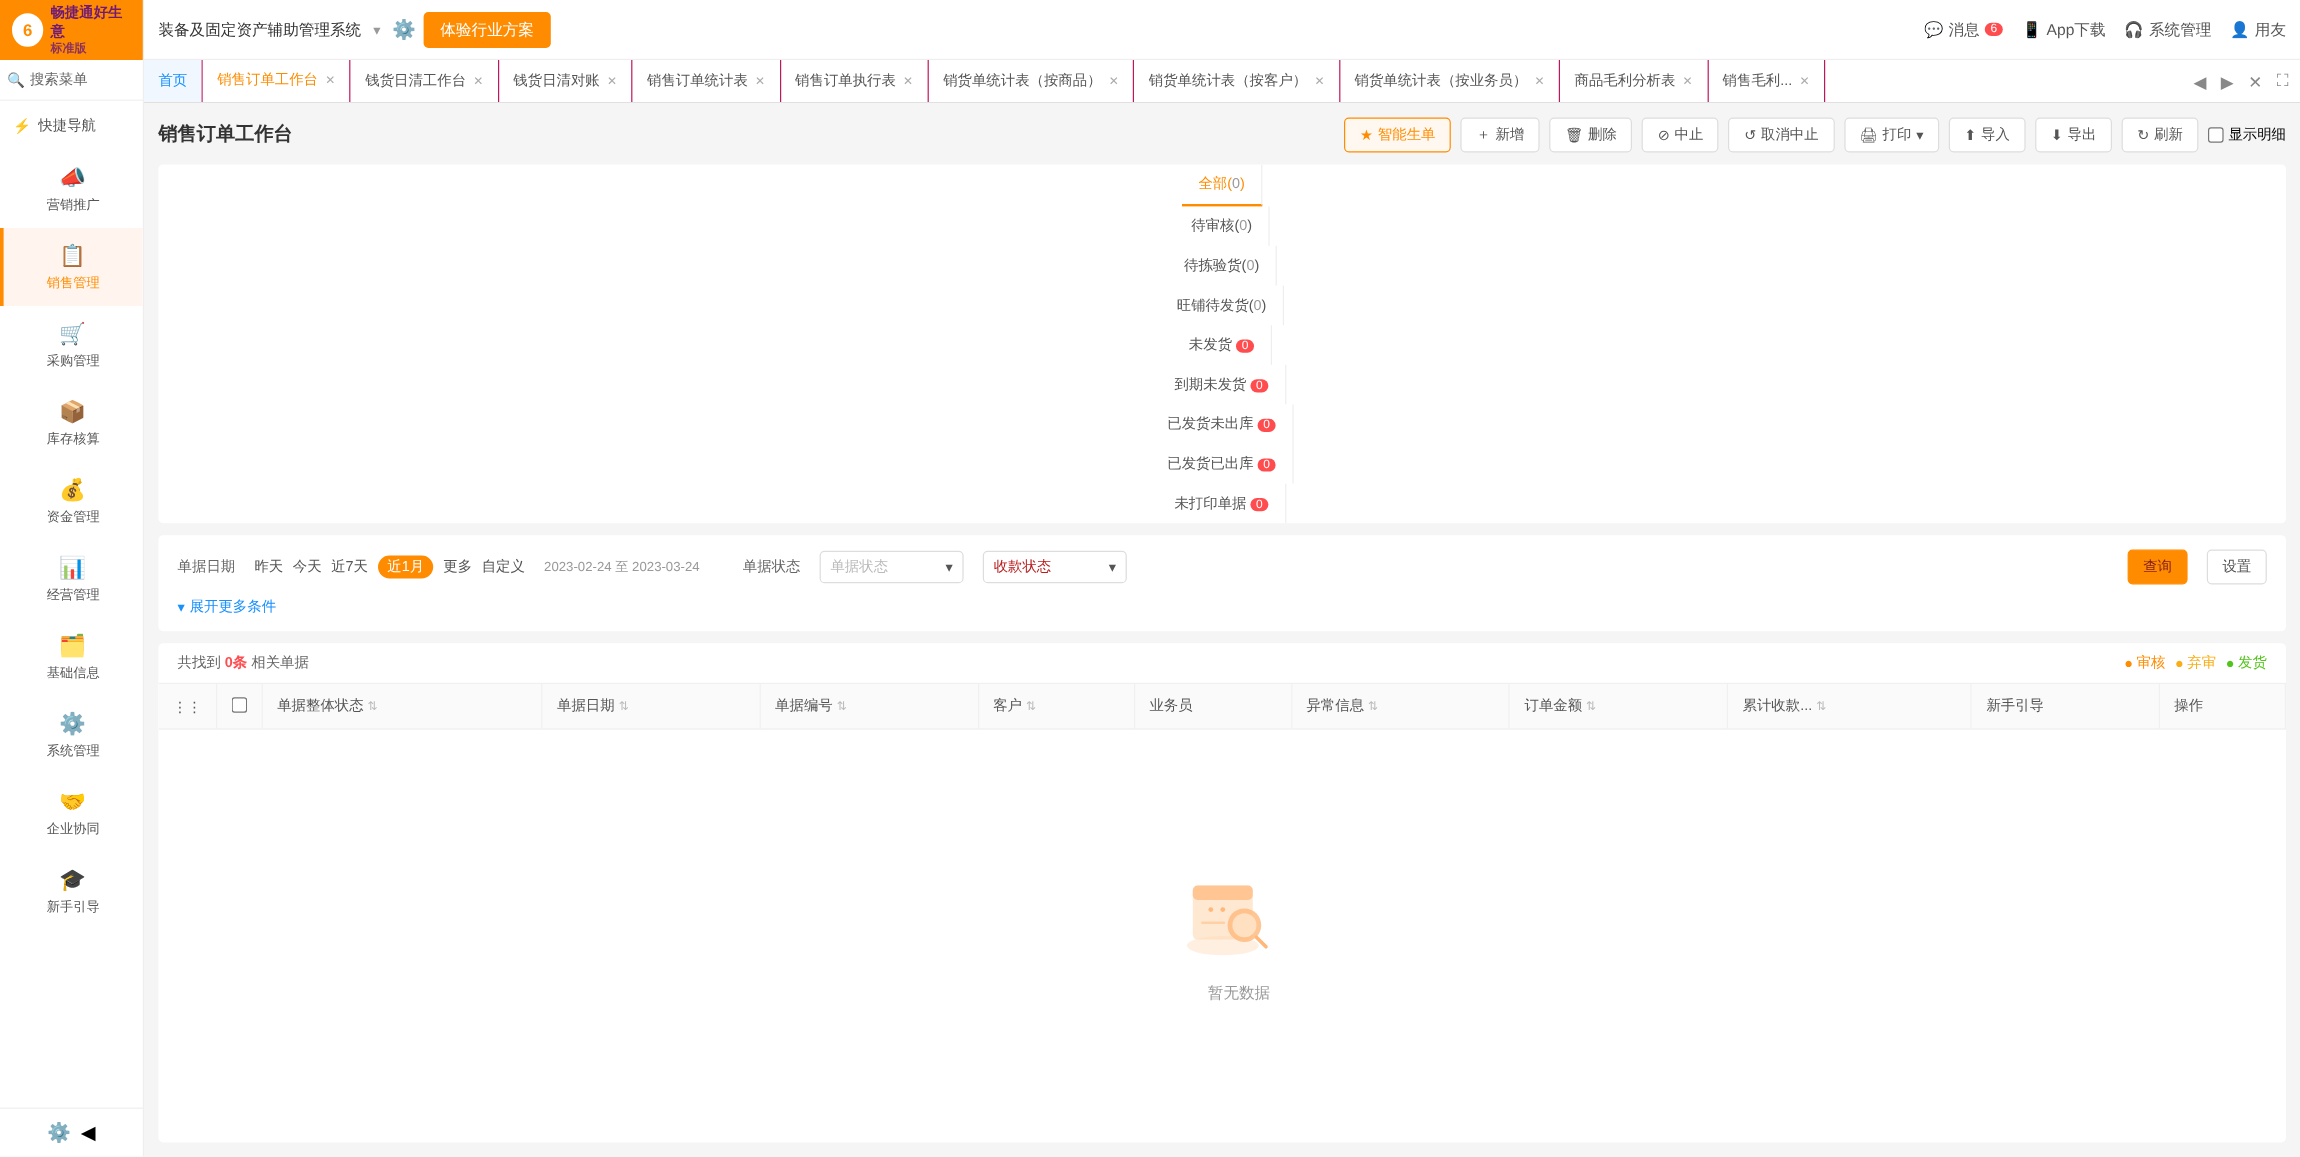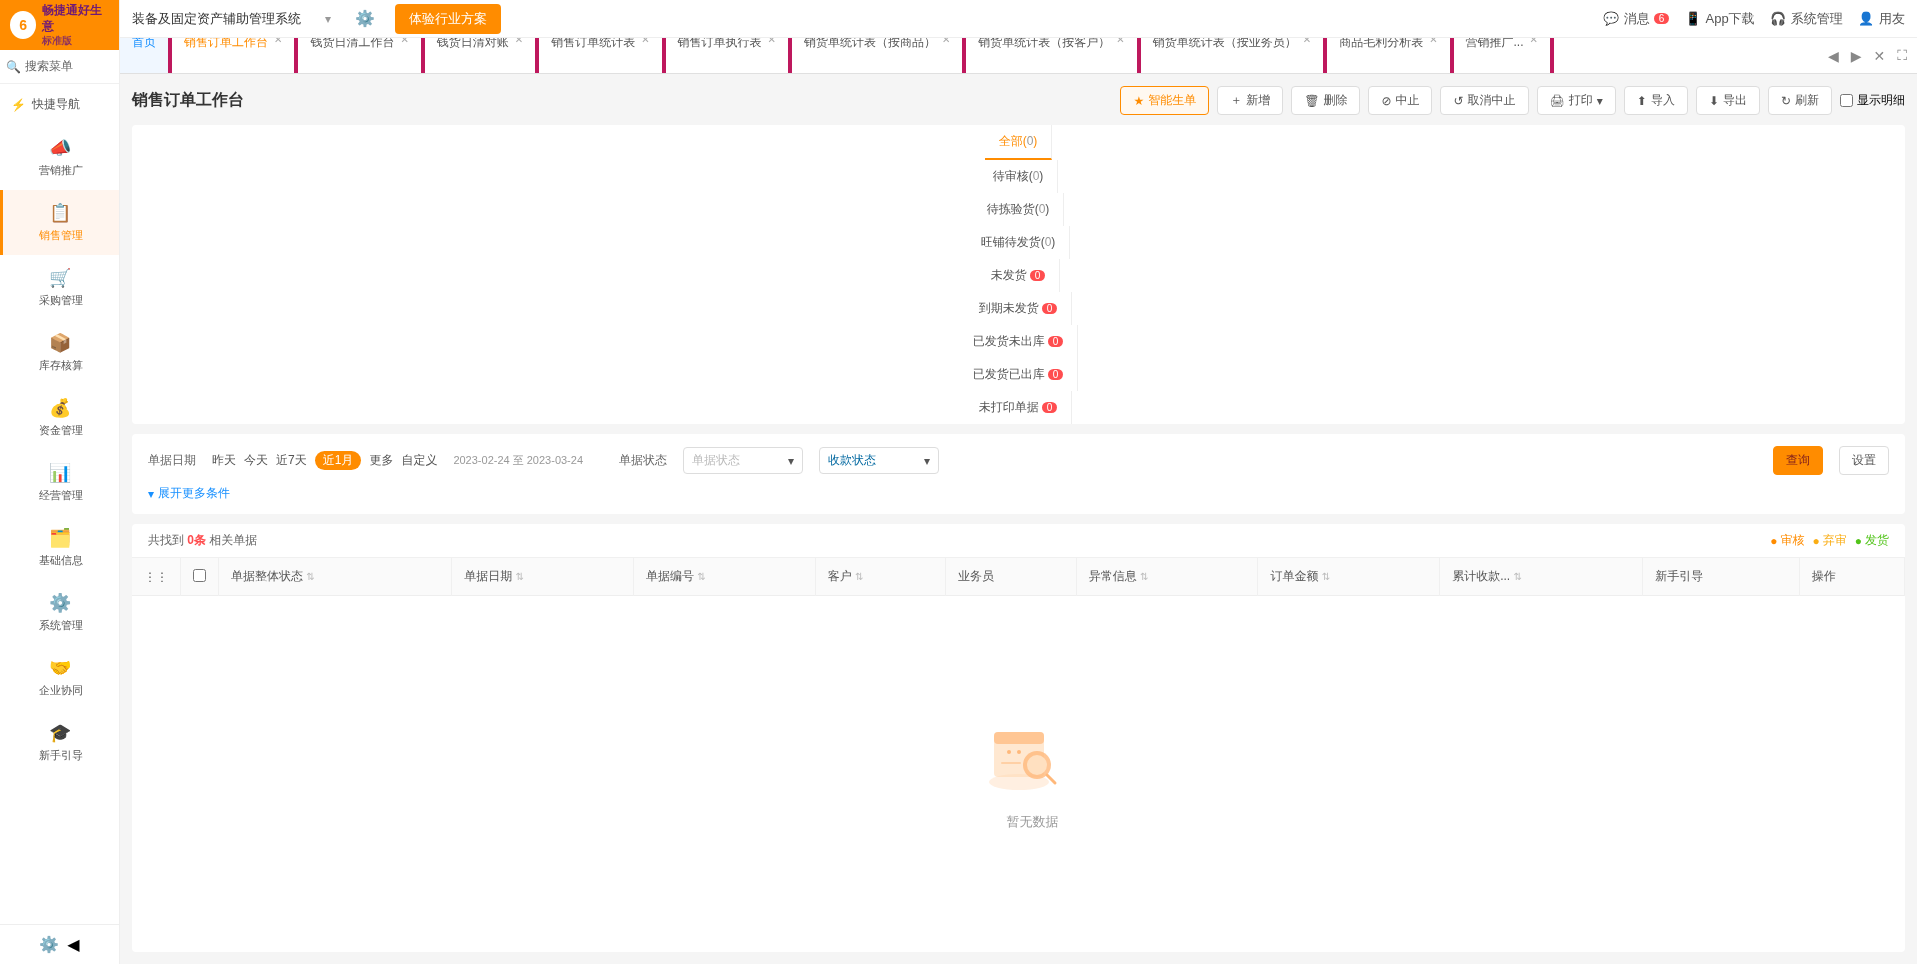--- a/index.html
+++ b/index.html
@@ -22,7 +22,7 @@
     .main { flex: 1; display: flex; flex-direction: column; overflow: hidden; }
 
     
-    .topbar { height: 38px; background: #fff; display: flex; align-items: center; padding: 0 12px; border-bottom: 1px solid #eee; gap: 20px; }
+    .topbar { height: 50px; background: #fff; display: flex; align-items: center; padding: 0 12px; border-bottom: 1px solid #eee; gap: 6px; }
     .topbar-title { font-size: 13px; color: #333; flex: 0 0 auto; }
     .topbar-arrow { color: #999; margin: 0 4px; }
     .topbar-settings { color: #888; cursor: pointer; font-size: 16px; }

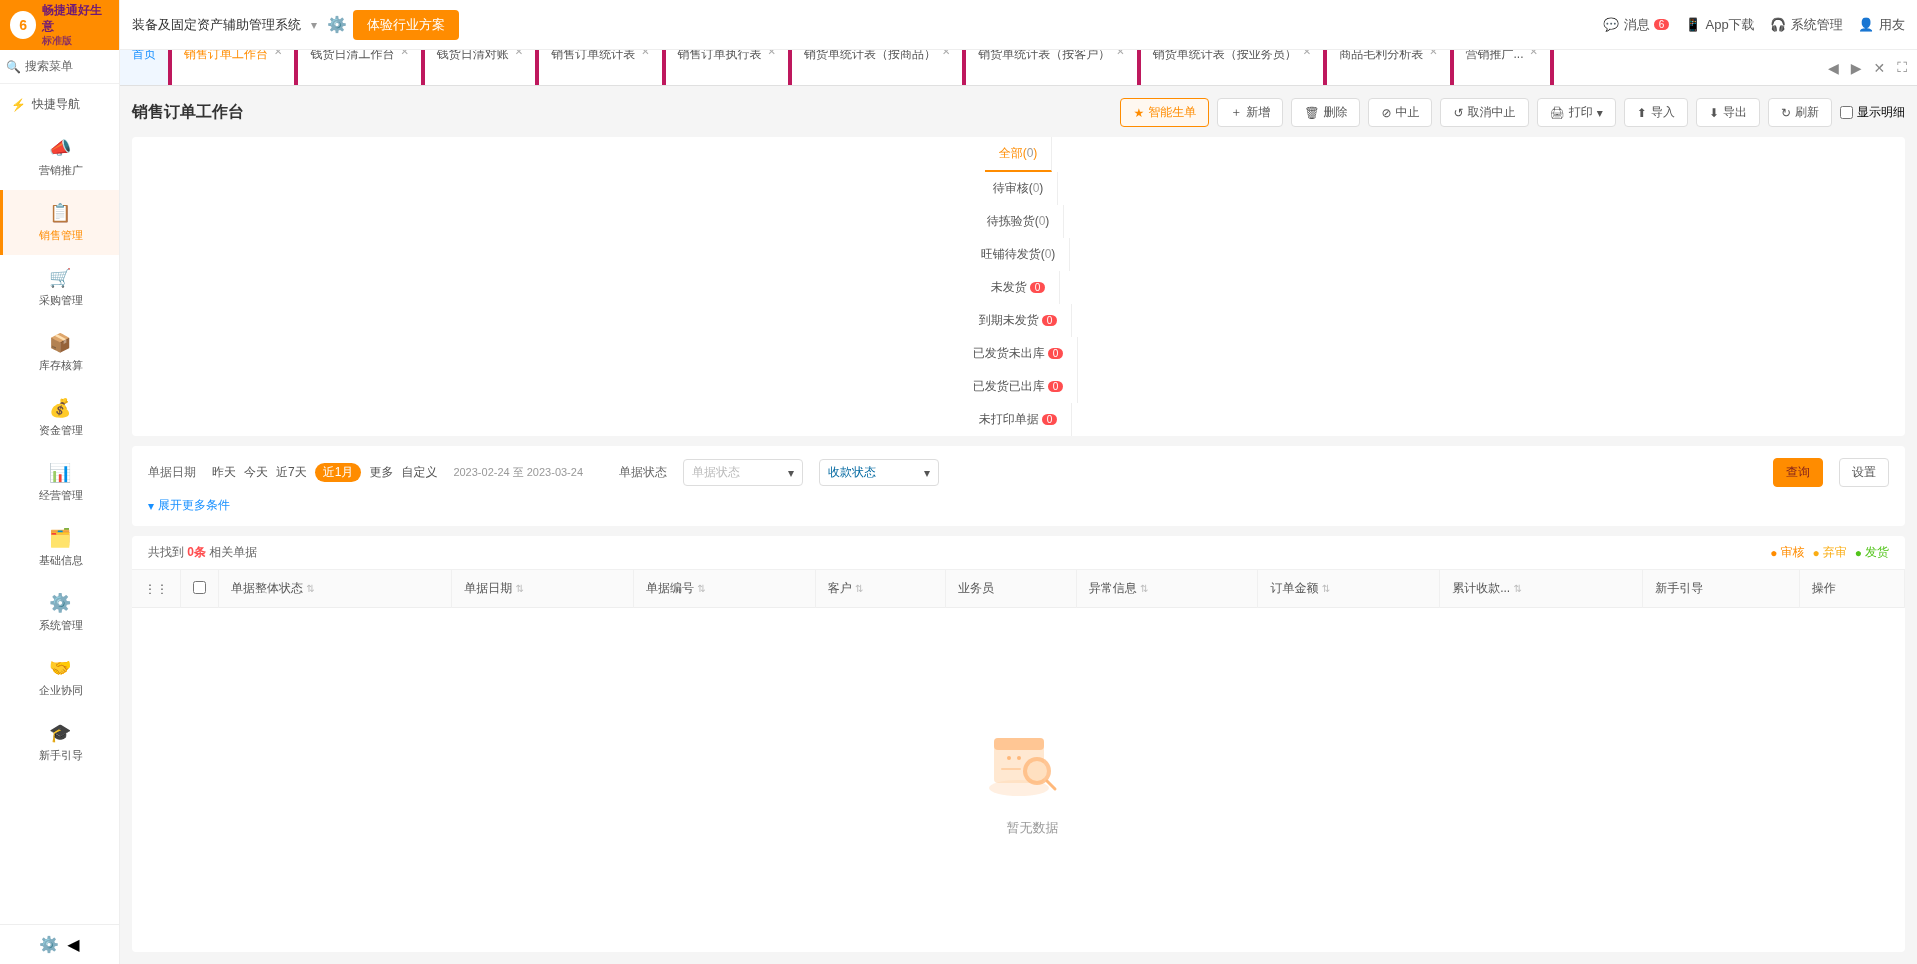--- a/index.html
+++ b/index.html
@@ -33,7 +33,7 @@
 
     
     .tabbar { background: #fff; display: flex; align-items: center; border-bottom: 1px solid #e0e0e0; overflow: hidden; height: 36px; }
-    .tab { display: flex; padding: 0 12px; height: 44px; font-size: 12px; cursor: pointer; border-right: 4px solid #be185d; color: #555; white-space: nowrap; gap: 6px; flex-shrink: 0; }
+    .tab { display: flex; align-items: center; padding: 0 12px; height: 44px; font-size: 12px; cursor: pointer; border-right: 1px solid #be185d; color: #555; white-space: nowrap; gap: 6px; flex-shrink: 0; }
     .tab.active { color: #ff8c00; background: #fff; border-bottom: 2px solid #ff8c00; }
     .tab-home { background: #f0f7ff; color: #1890ff; }
     .tab-close { font-size: 10px; color: #aaa; }

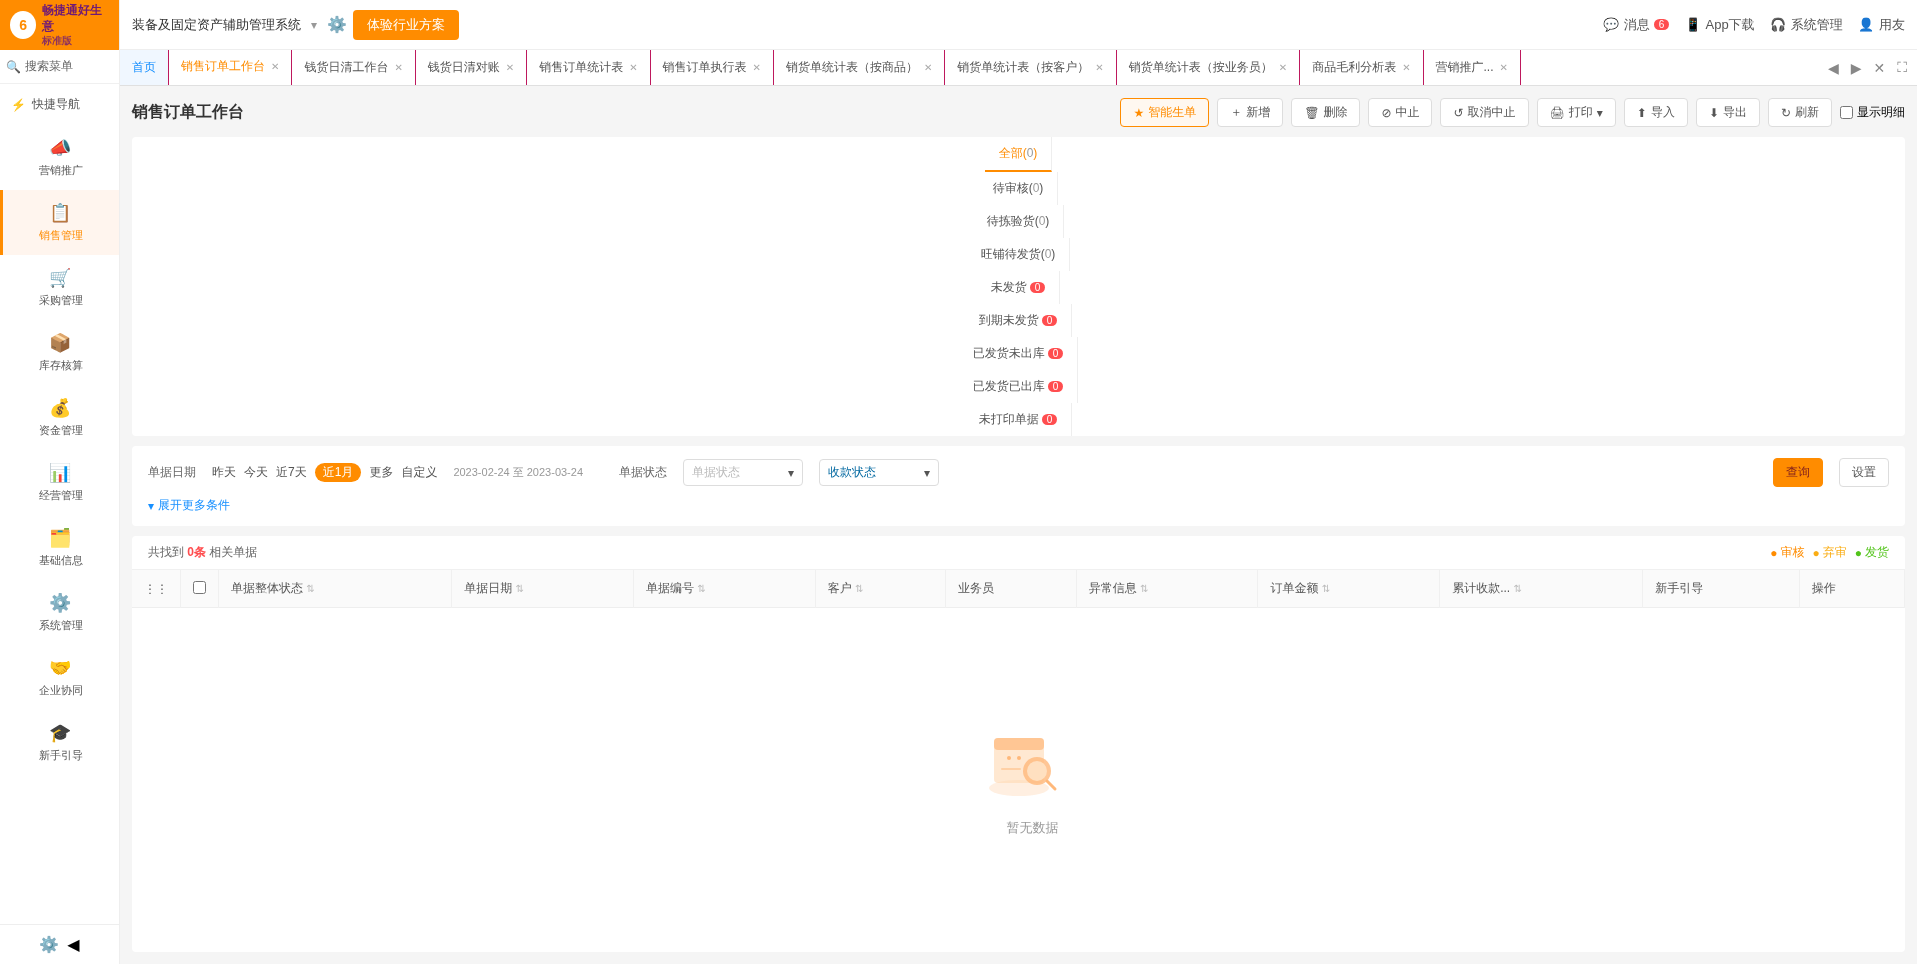--- a/index.html
+++ b/index.html
@@ -236,7 +236,7 @@
       <span class="tab-close">✕</span>
     </div>
     <div class="tab">
-      <span>营销推广...</span>
+      <span>销售毛利...</span>
       <span class="tab-close">✕</span>
     </div>
     <div class="tabbar-nav">

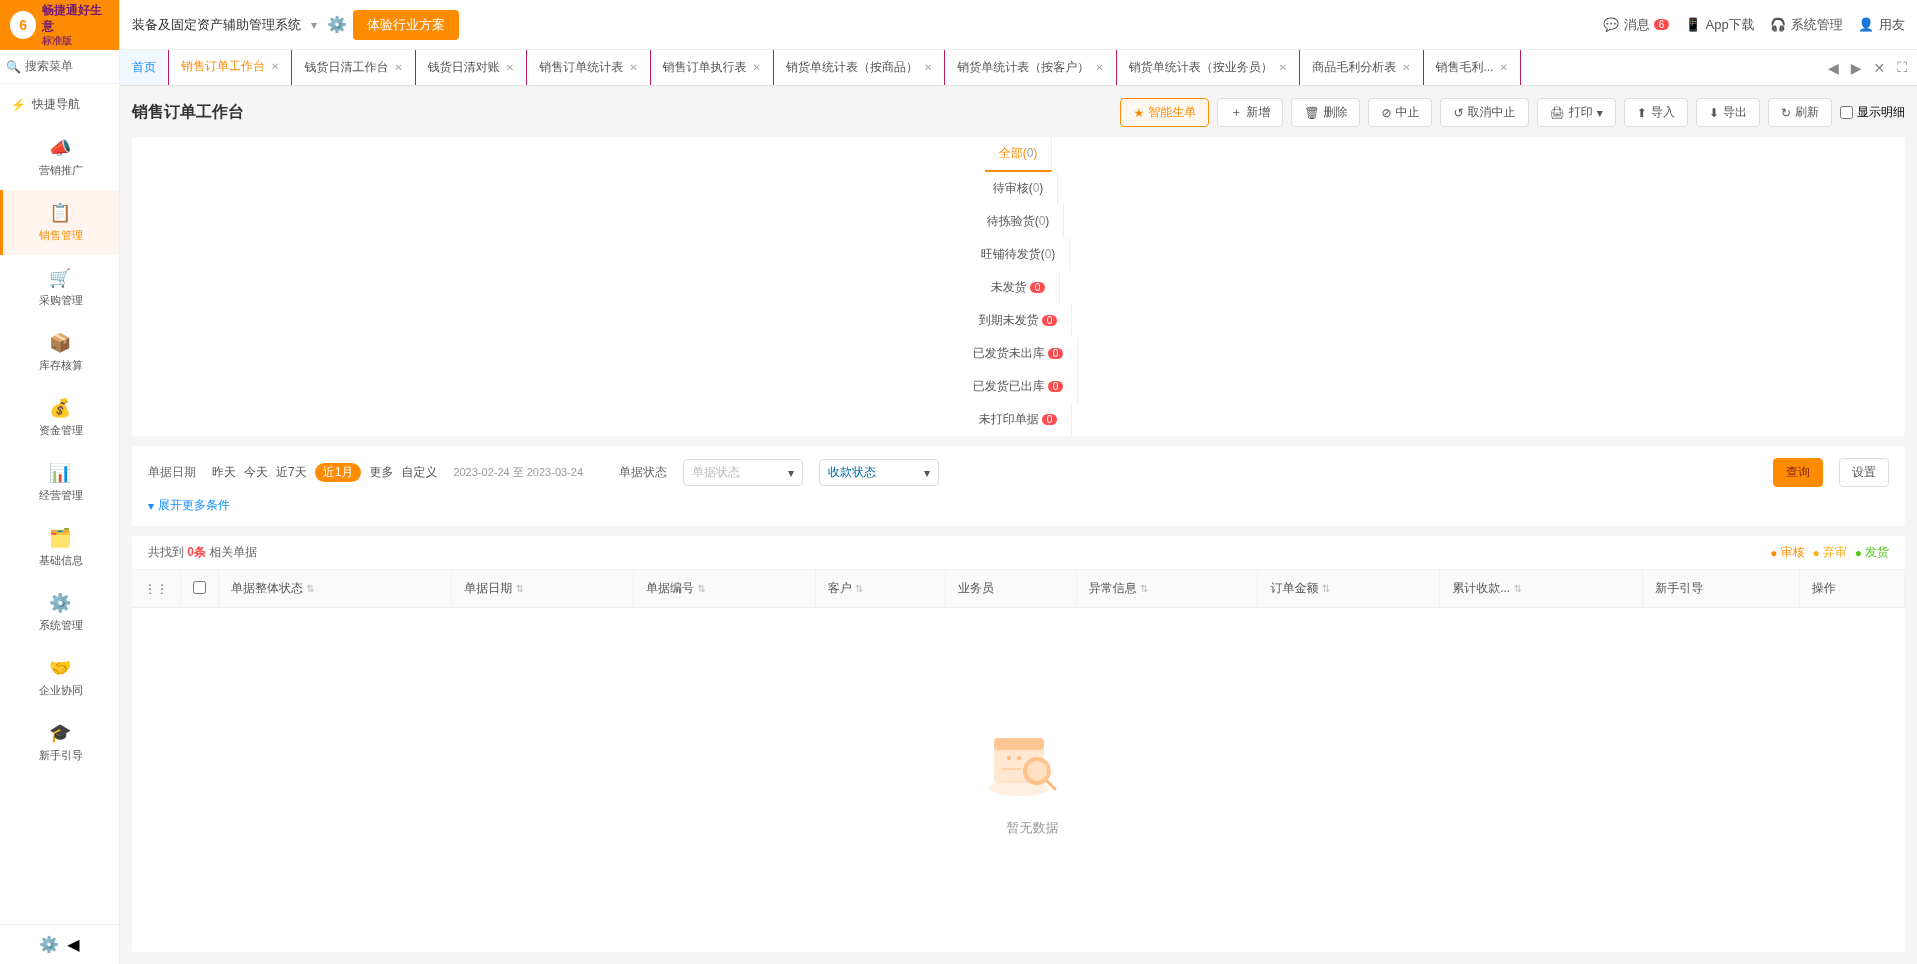--- a/index.html
+++ b/index.html
@@ -346,7 +346,7 @@
         </div>
 
         <div class="filter-select">
-          <span style="color:#0369a1;">收款状态</span>
+          <span style="color:#b91c1c;">收款状态</span>
           <span>▾</span>
         </div>
 

